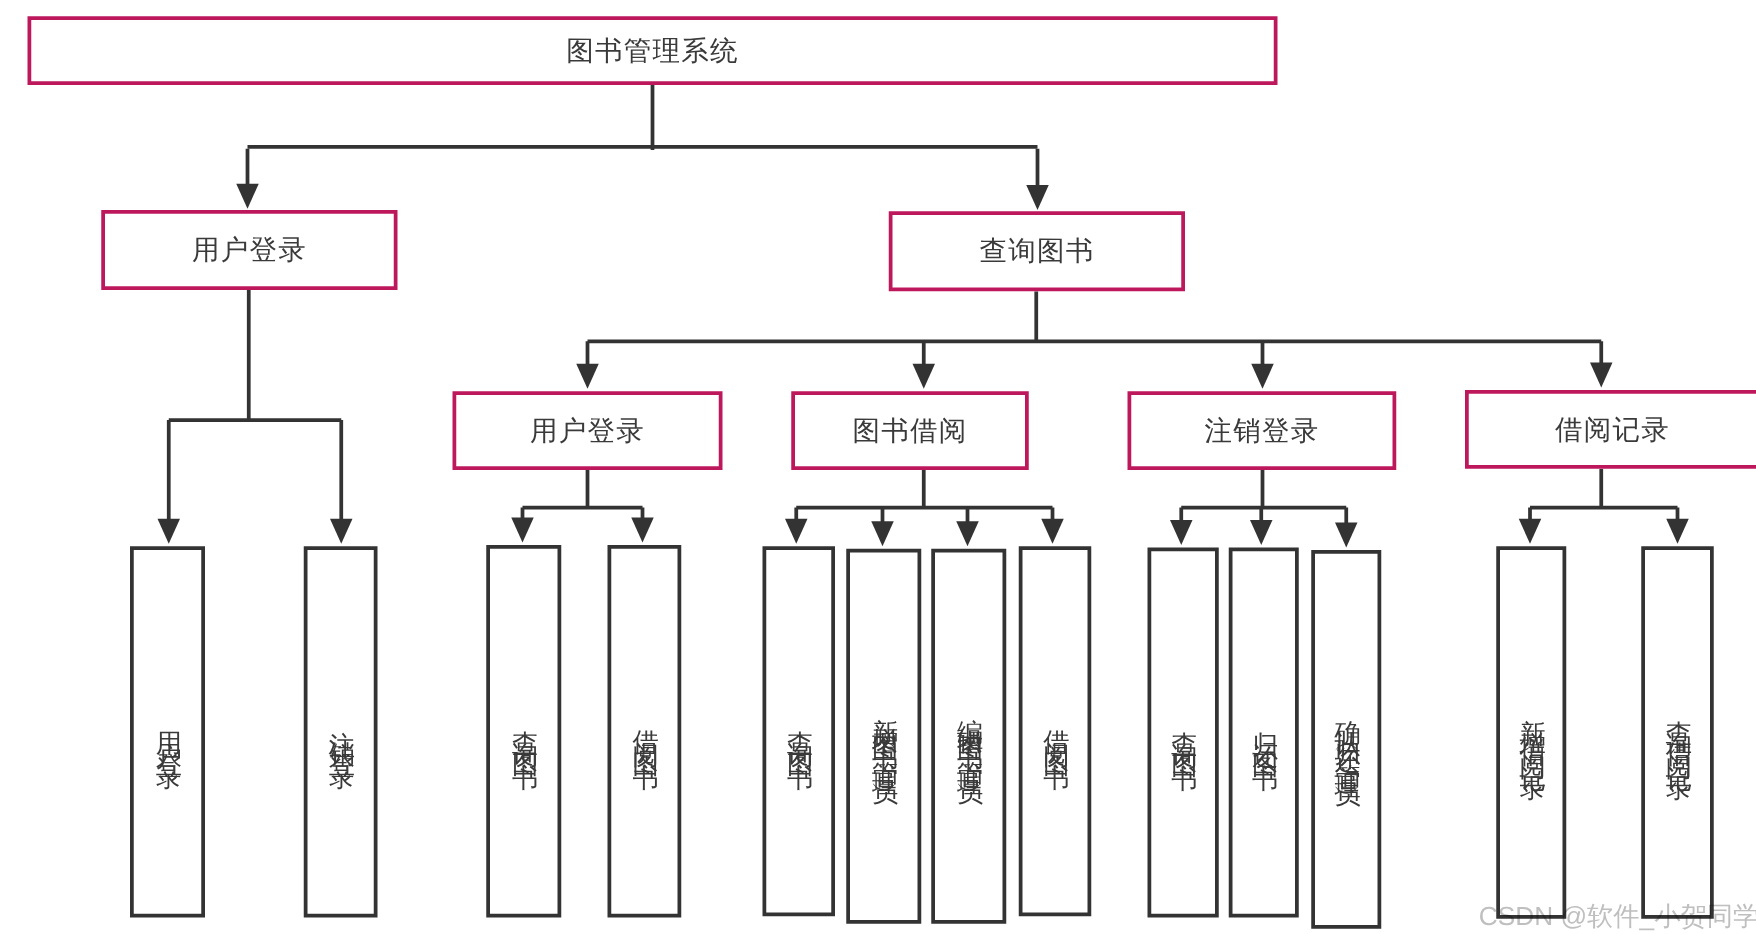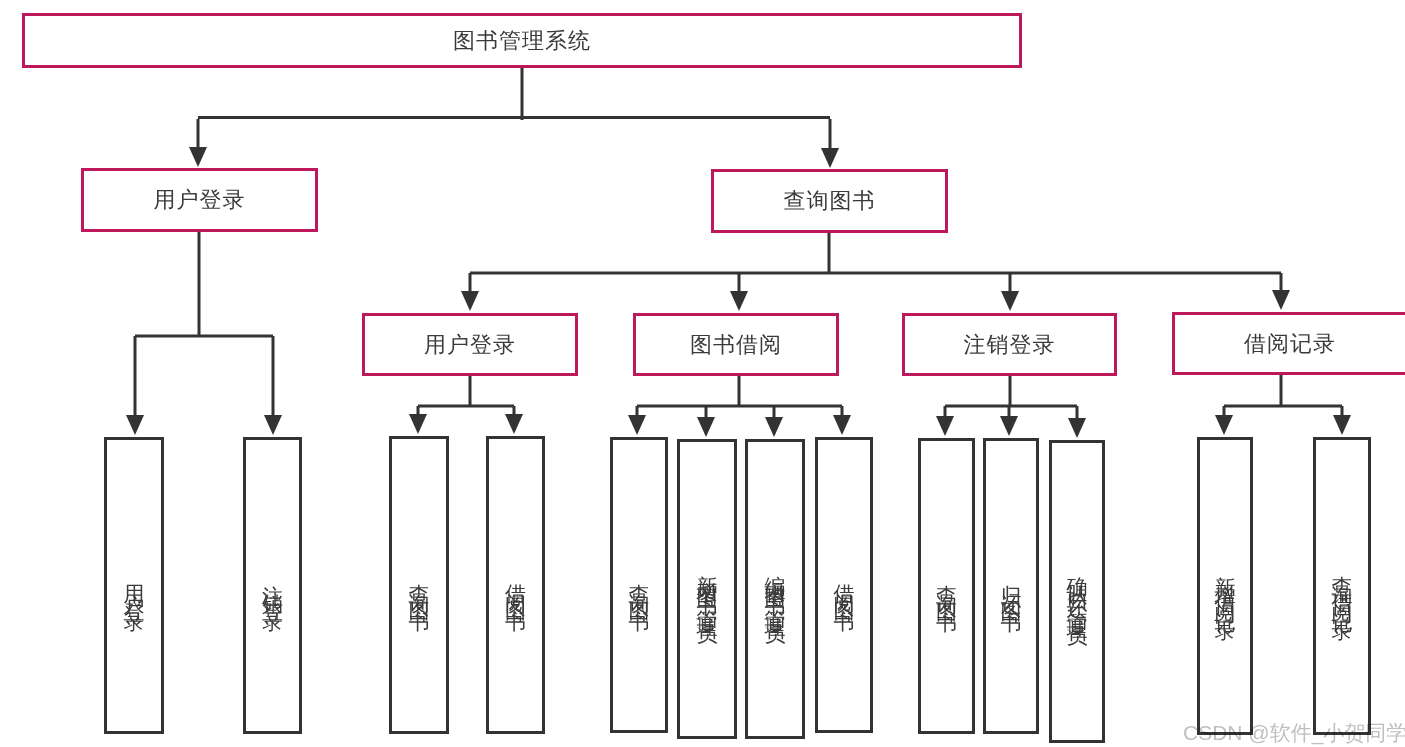--- a/index.html
+++ b/index.html
@@ -108,7 +108,7 @@
   <div class="hnode" style="left:711px; top:169px; width:237px; height:64px;">查询图书</div>
 
   <div class="hnode" style="left:362px; top:313px; width:216px; height:63px;">用户登录</div>
-  <div class="hnode" style="left:633px; top:313px; width:206px; height:63px;">图书借阅</div>
+  <div class="hnode" style="left:633px; top:313px; width:190px; height:63px;">图书借阅</div>
   <div class="hnode" style="left:902px; top:313px; width:215px; height:63px;">注销登录</div>
   <div class="hnode" style="left:1172px; top:312px; width:236px; height:63px;">借阅记录</div>
 

